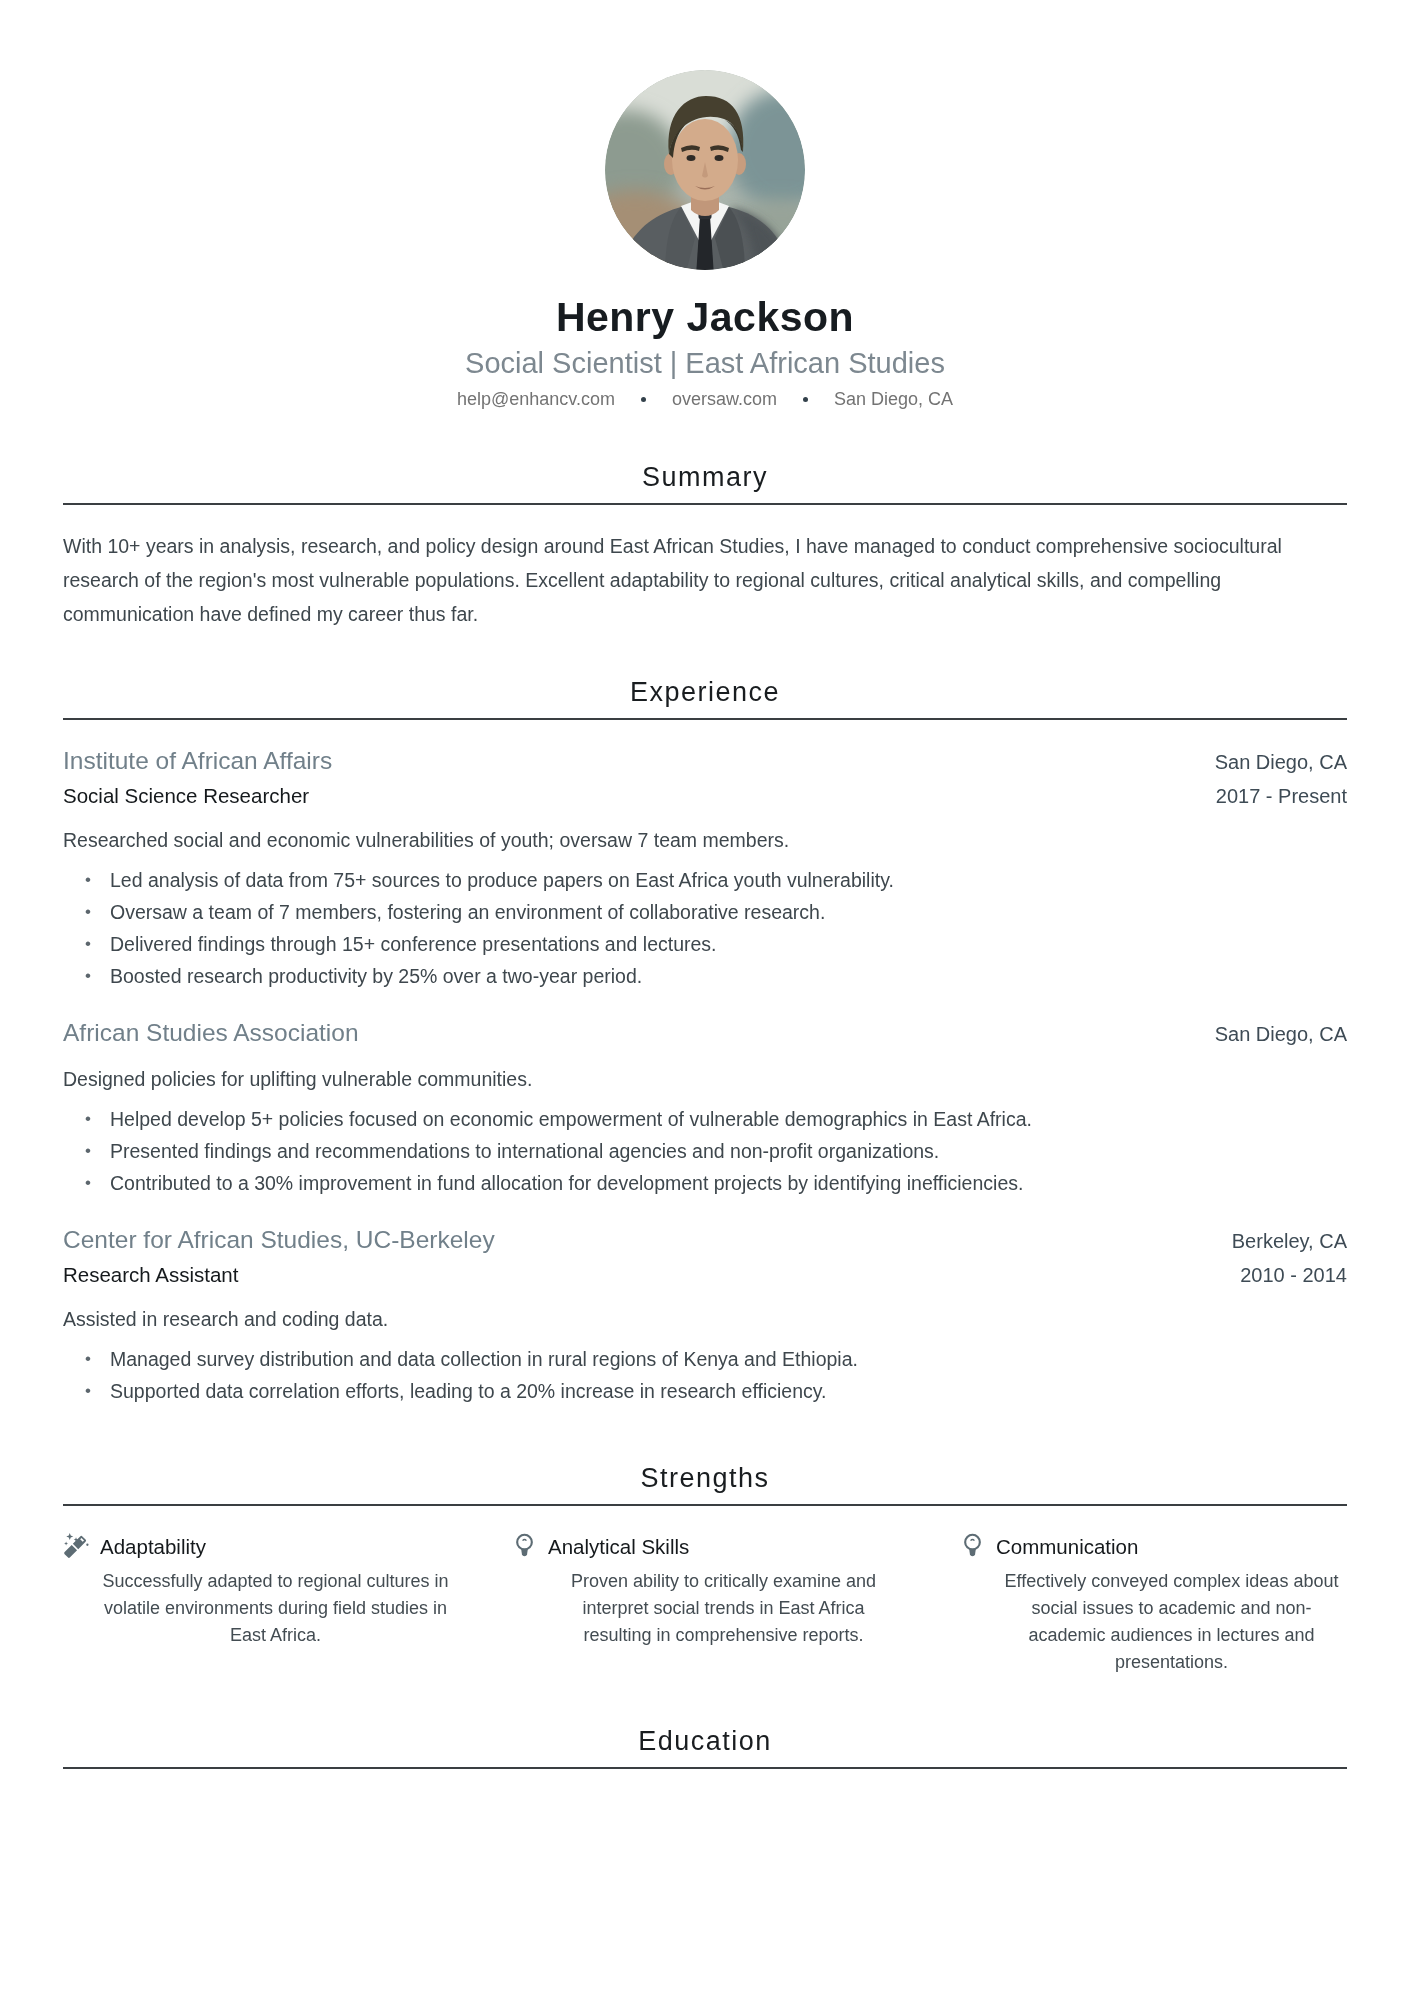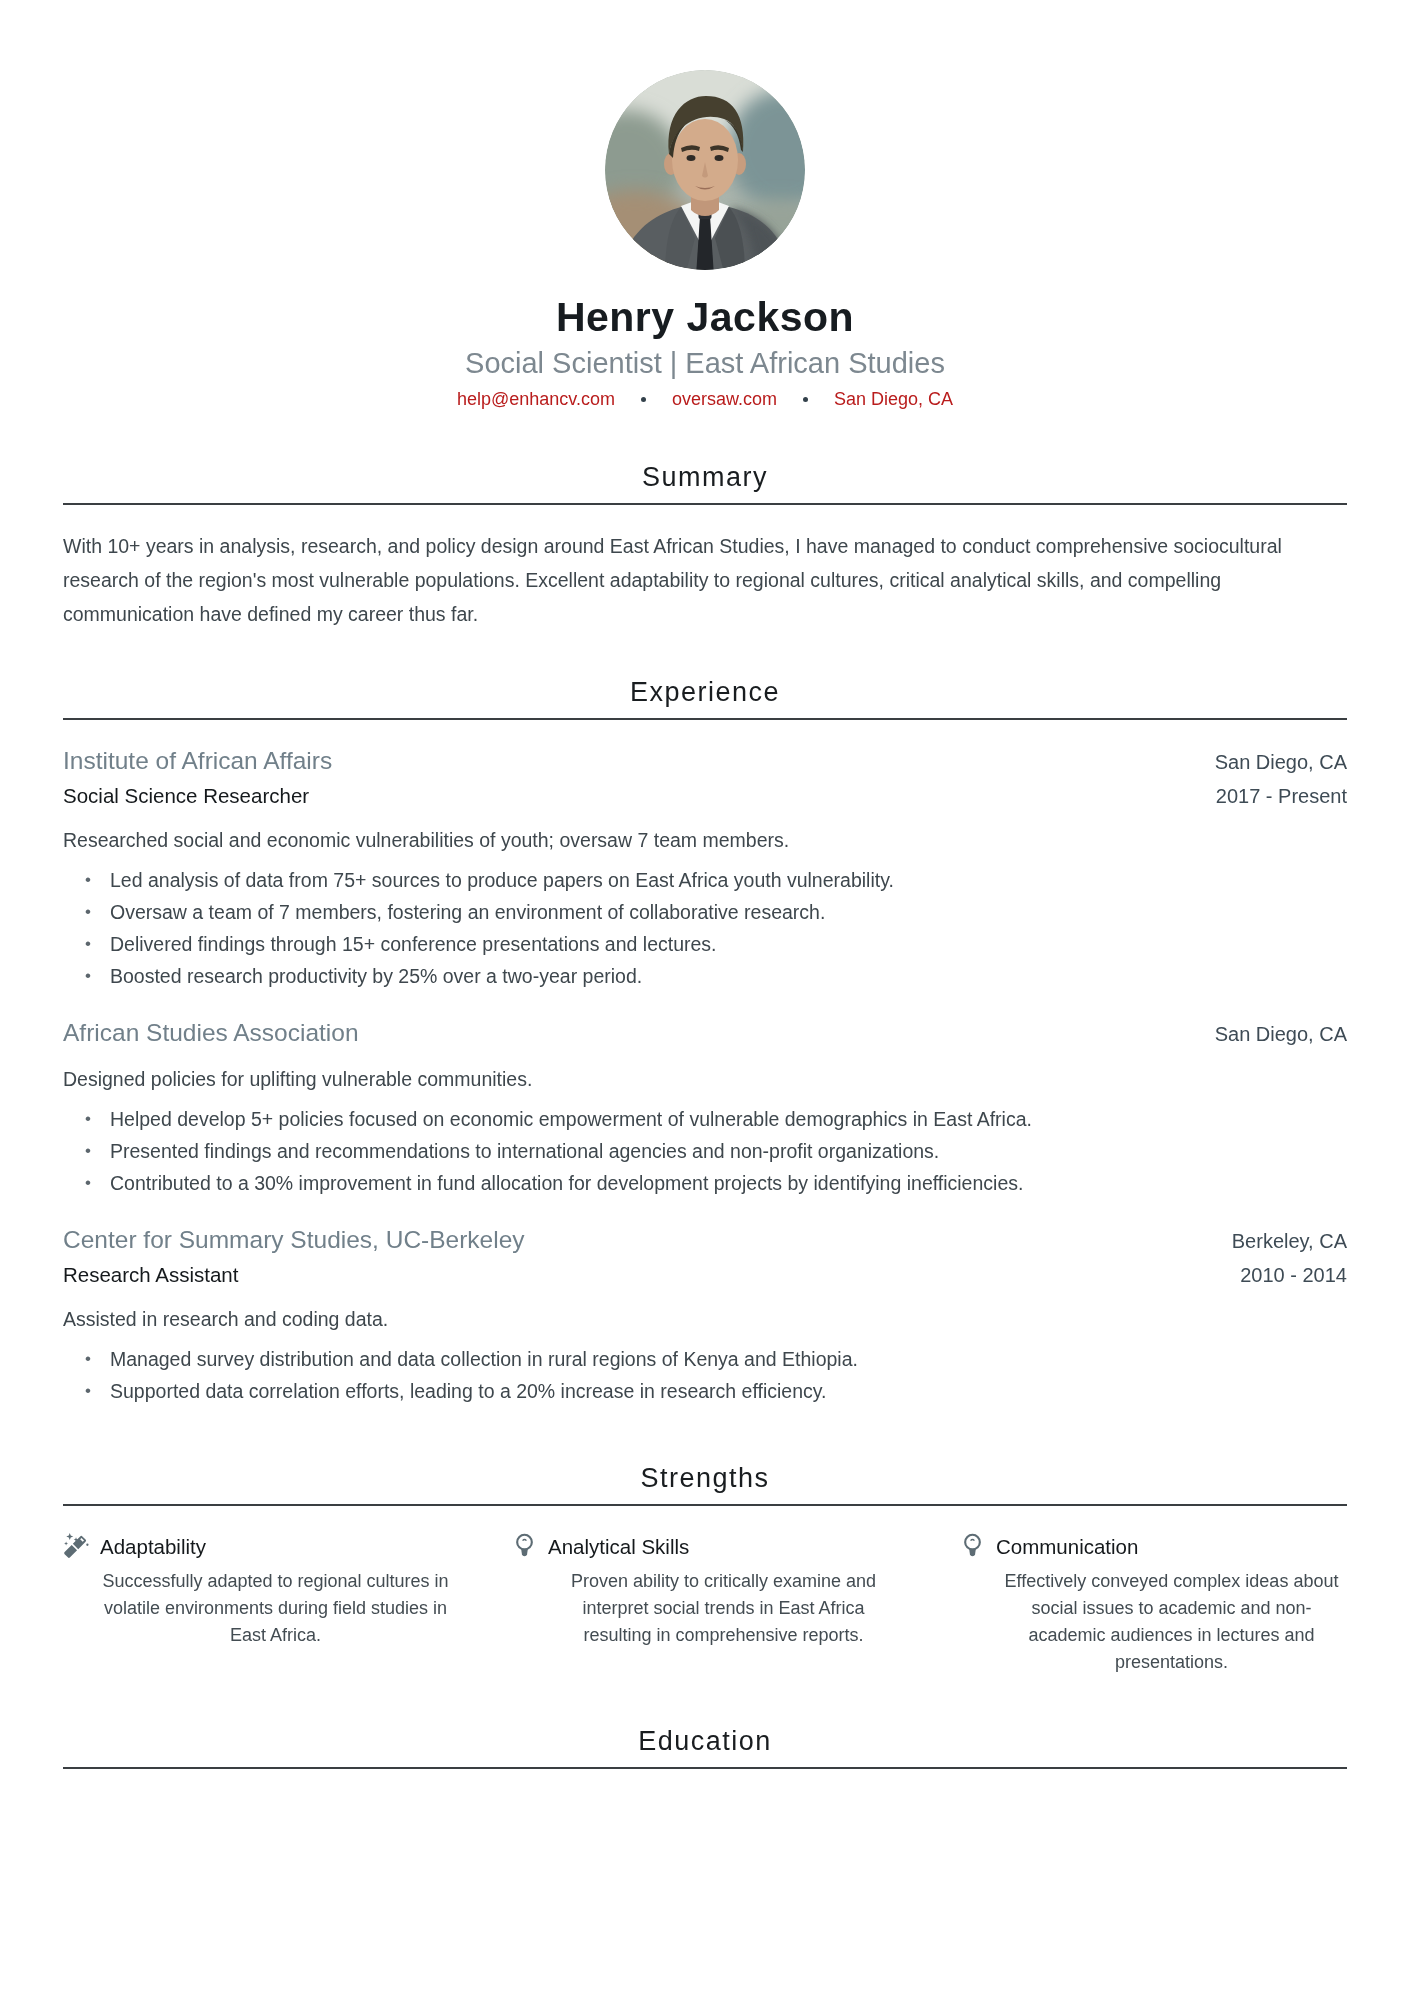--- a/index.html
+++ b/index.html
@@ -20,7 +20,7 @@
   .job-title { margin-top:6px; text-align:center; font-size:29px; color:#7d8890; }
   .contact-row {
     margin-top:9px; display:flex; justify-content:center; align-items:center; gap:26px;
-    font-size:18px; color:#b91c1c;
+    font-size:18px; color:#737373;
   }
   .contact-sep { width:5px; height:5px; border-radius:50%; background:#33414b; display:inline-block; }
 

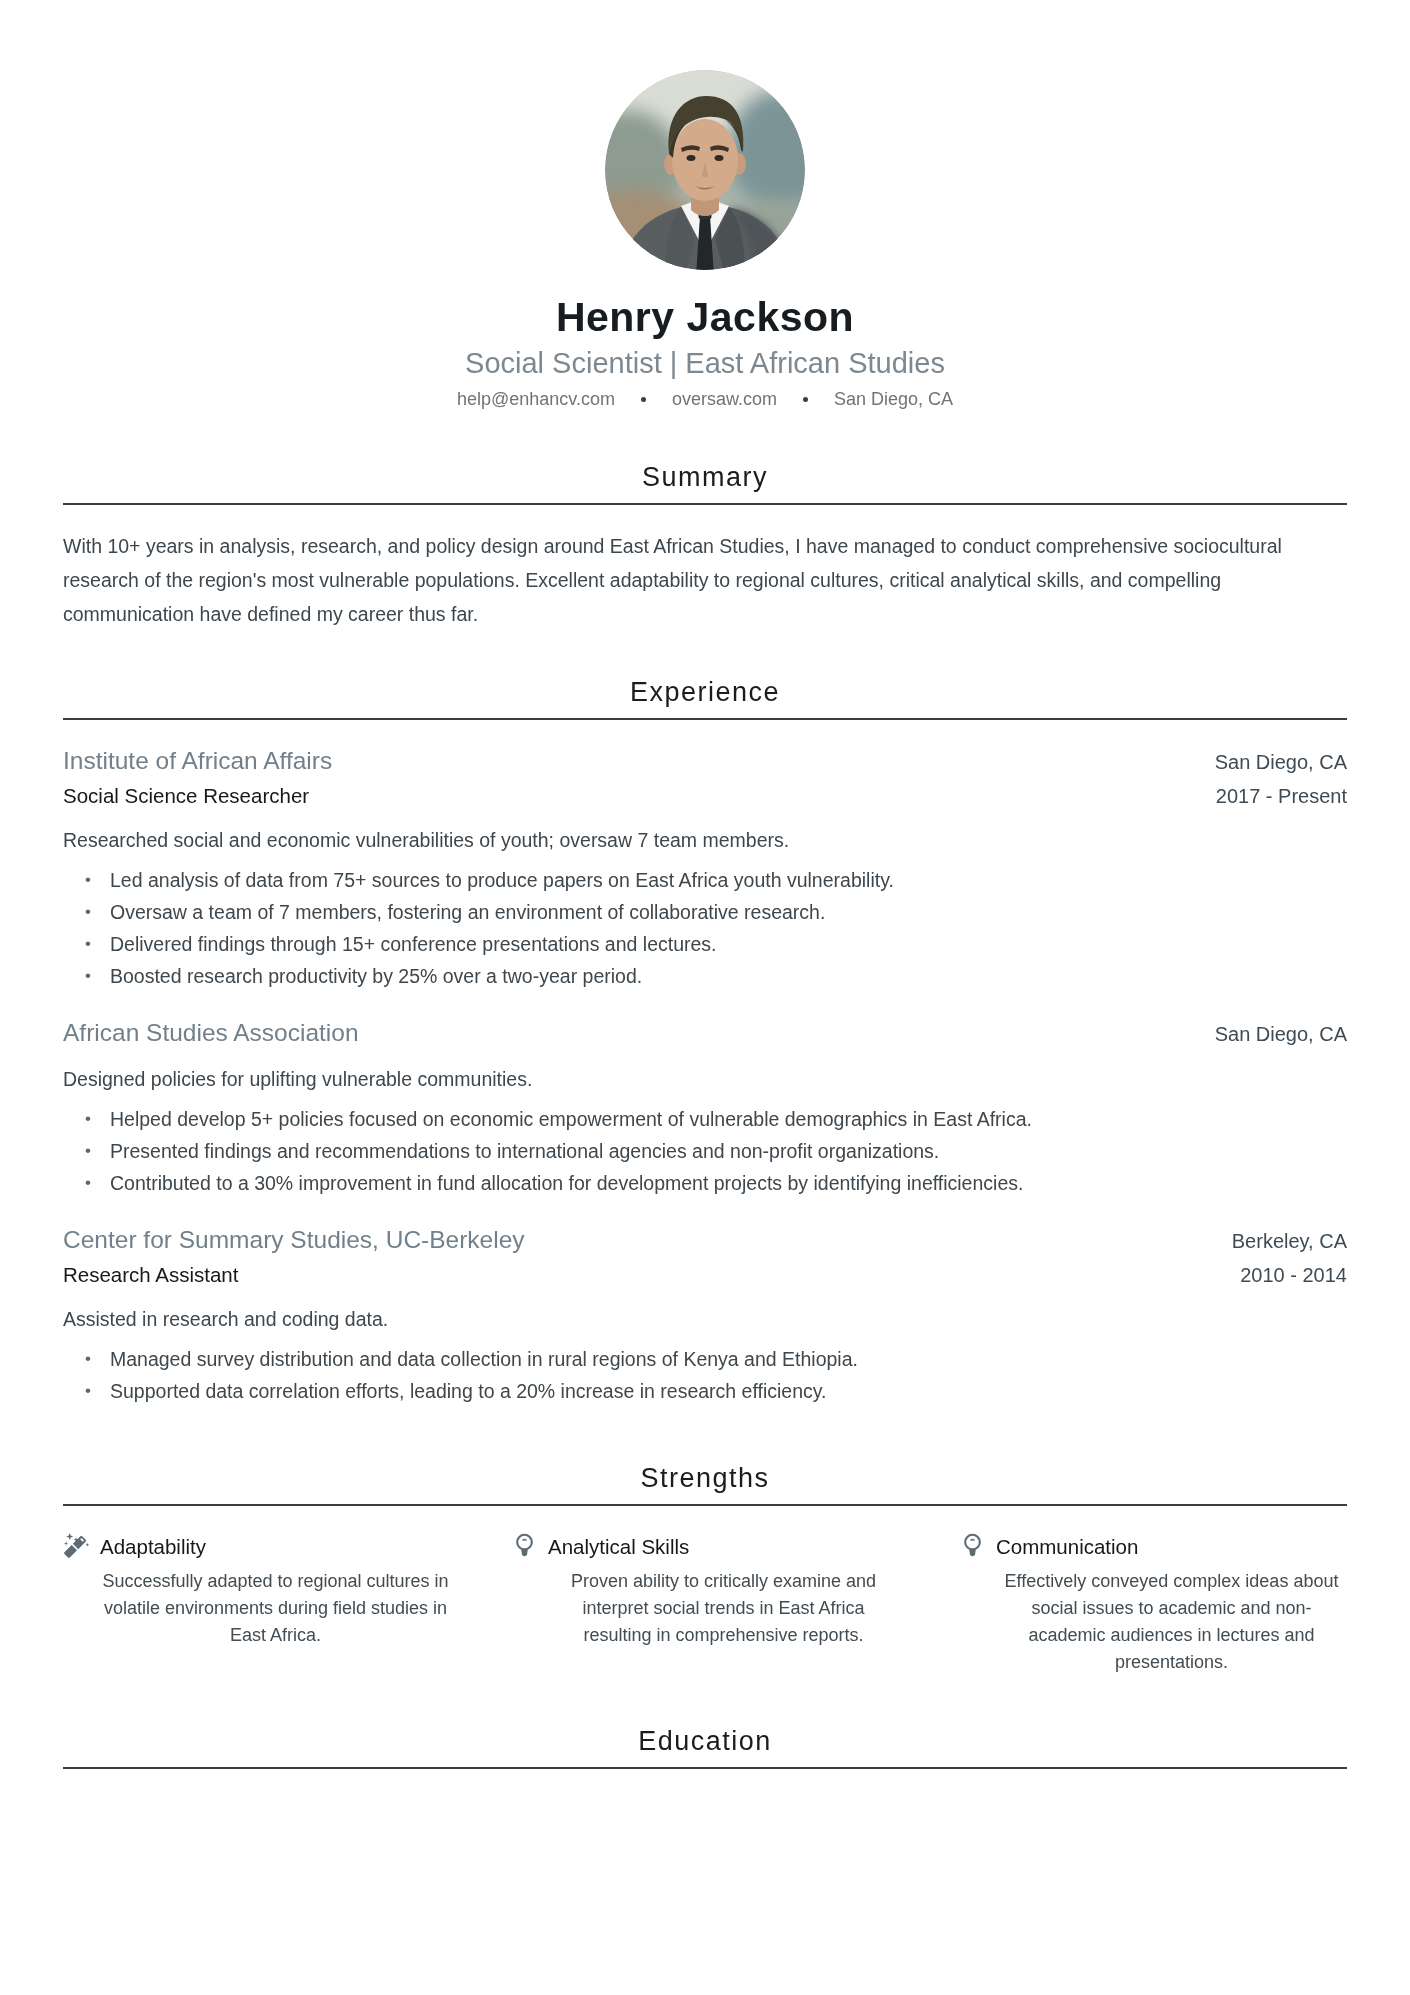--- a/index.html
+++ b/index.html
@@ -177,7 +177,7 @@
 
     <div class="entry">
       <div class="erow">
-        <span class="company">Center for Summary Studies, UC-Berkeley</span>
+        <span class="company">Center for African Studies, UC-Berkeley</span>
         <span class="meta">Berkeley, CA</span>
       </div>
       <div class="erow role-row">

